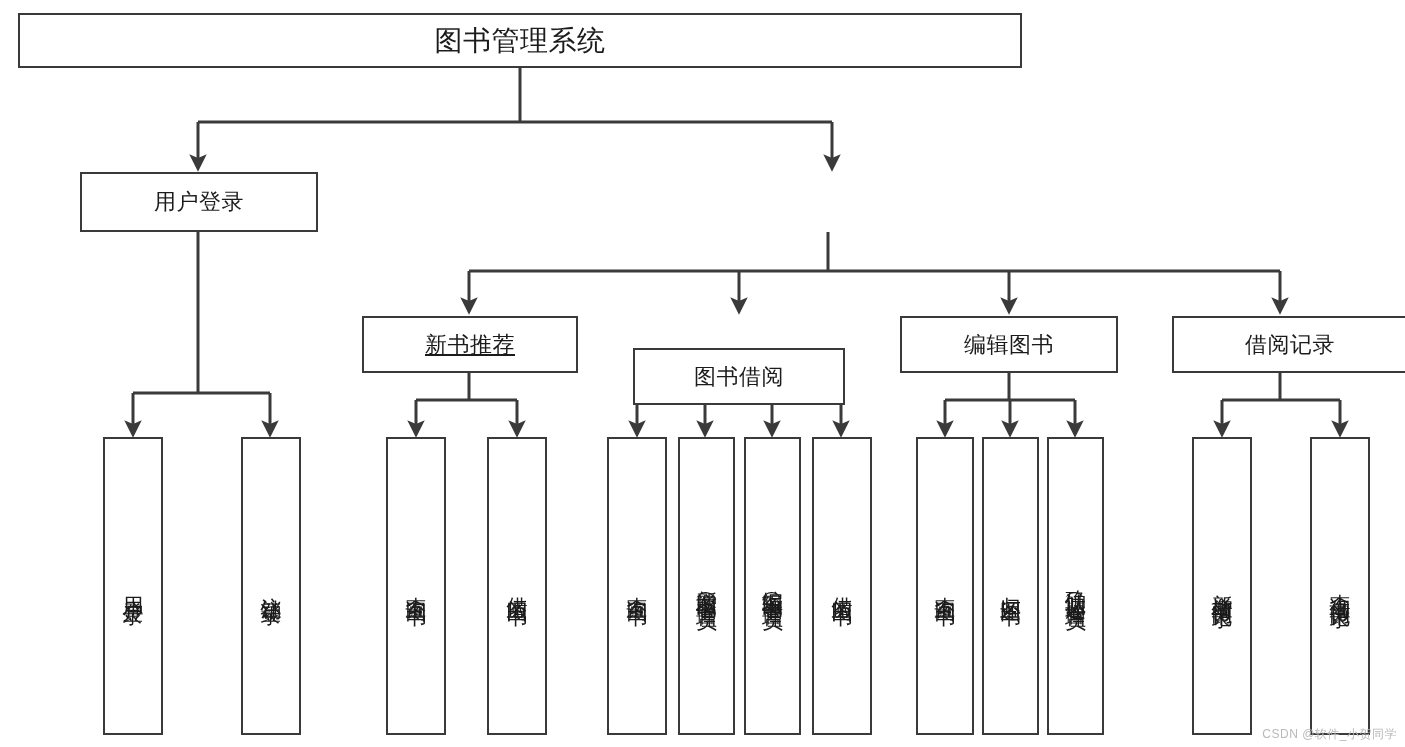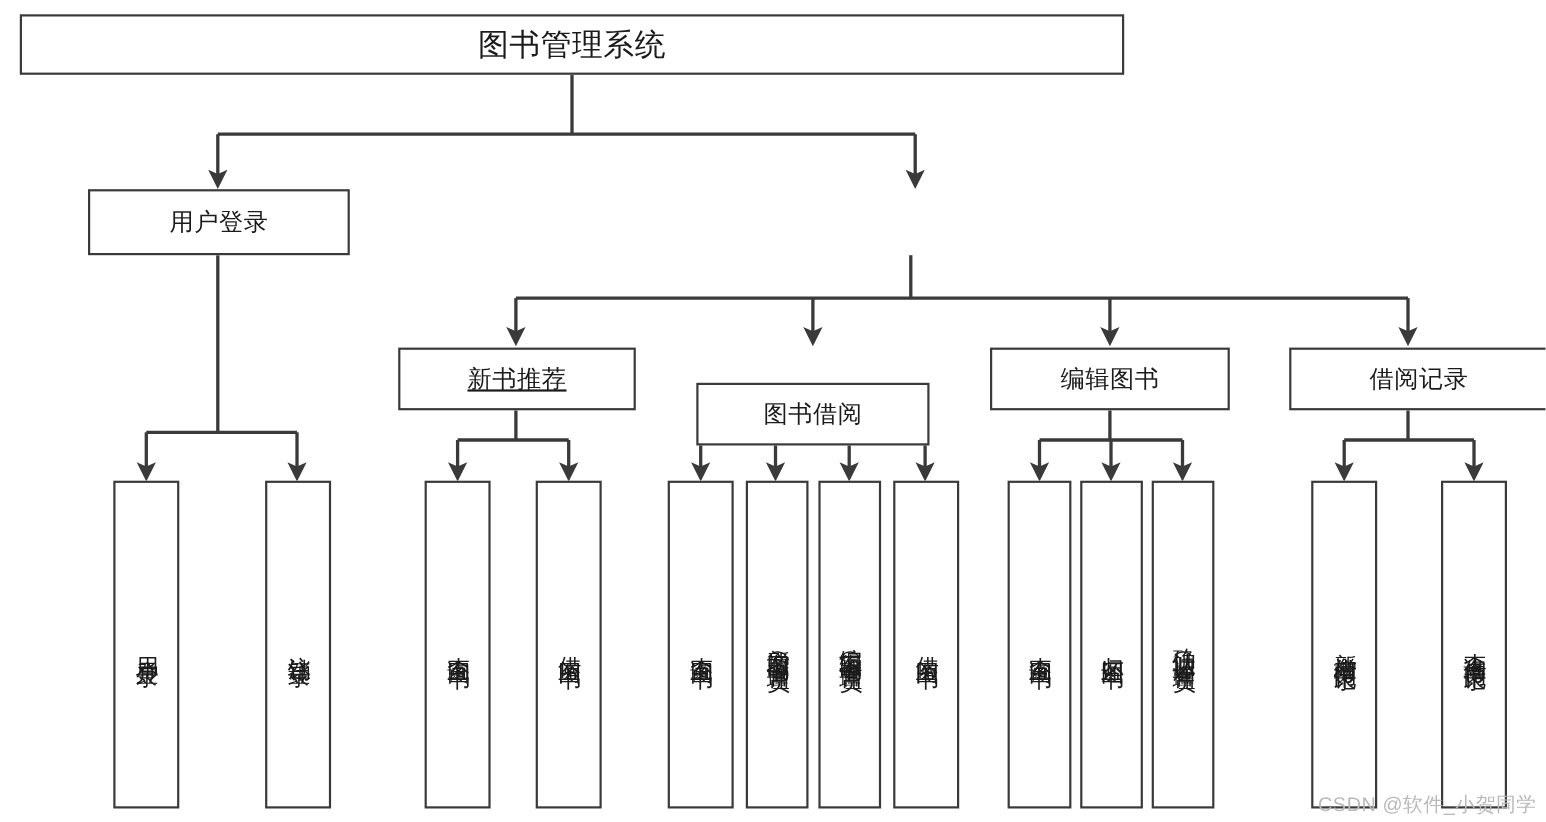--- a/index.html
+++ b/index.html
@@ -48,7 +48,7 @@
     position:absolute;
     right:8px;
     bottom:4px;
-    font-size:18px;
+    font-size:12px;
     color:#b9b9b9;
     letter-spacing:0.5px;
     z-index:5;

